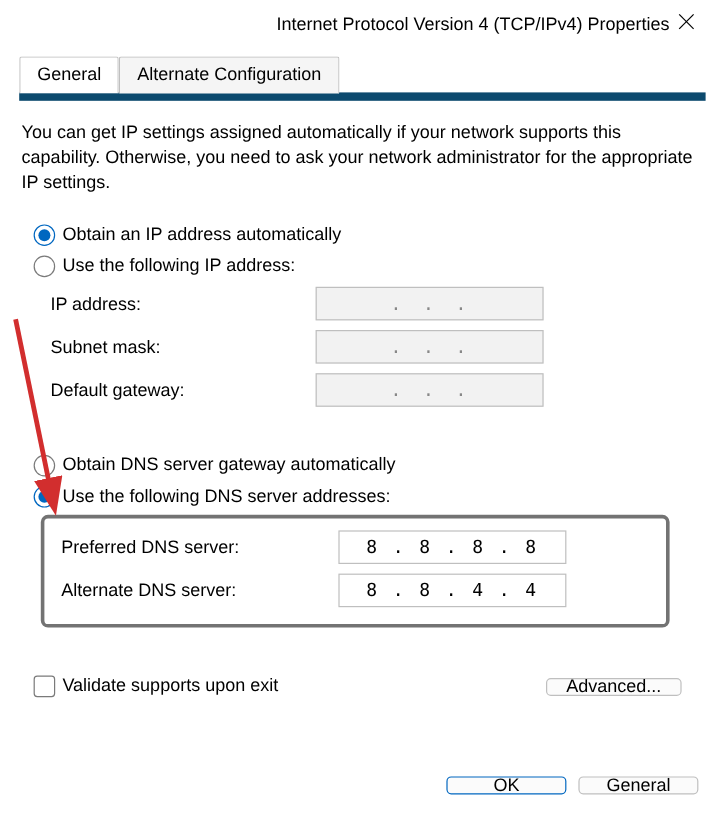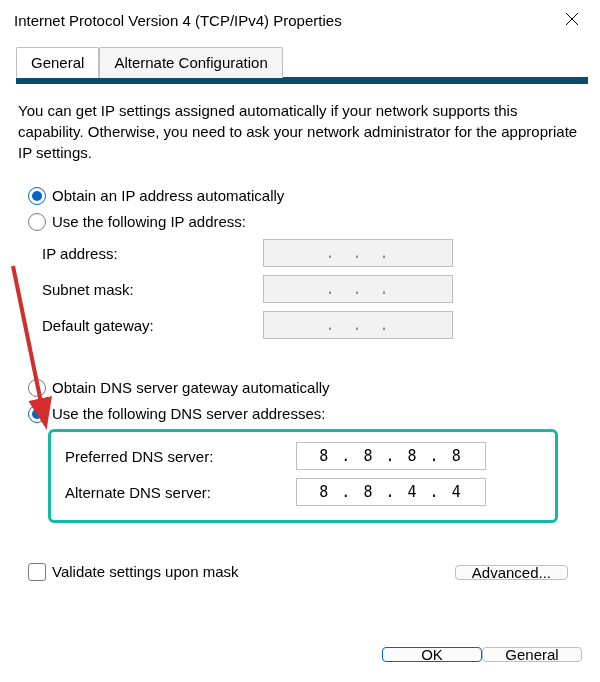--- a/index.html
+++ b/index.html
@@ -14,8 +14,8 @@
     overflow:hidden;
   }
   .titlebar {
-    display:flex; align-items:center; justify-content:space-between;
-    height:40px; padding:0 14px;gap:31px;
+    display:flex; align-items:center; justify-content:flex-end;
+    height:40px; padding:0 14px;
   }
   .titlebar .title { font-size:15px; }
   .close-x { width:28px; text-align:center; cursor:default; }

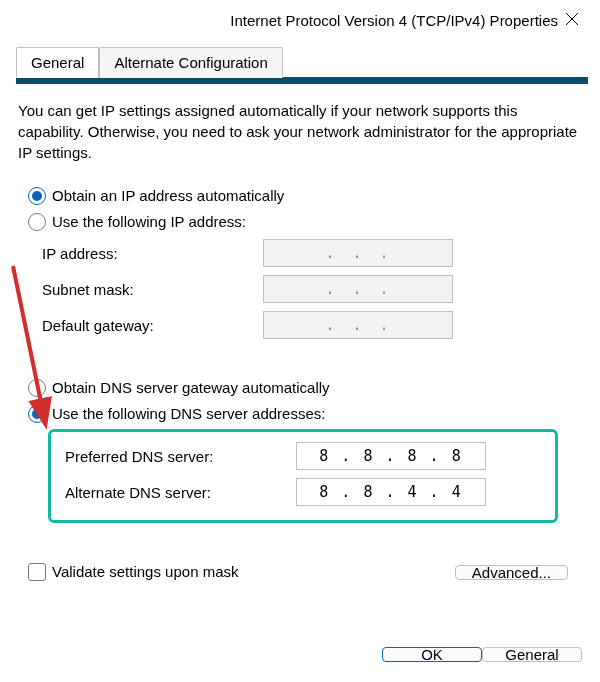--- a/index.html
+++ b/index.html
@@ -90,10 +90,10 @@
   .ipbox.disabled { background:#f2f2f2; color:#888; }
   .ipbox .dot { margin:0 8px; }
   .dns-highlight {
-    border:3px solid #14b8a6;
+    border:3px solid #737373;
     border-radius:6px;
     padding:6px 10px 10px 10px;
-    margin:2px 10px 8px 20px;
+    margin:2px 10px 8px 6px;
   }
   .checkbox {
     width:18px; height:18px;

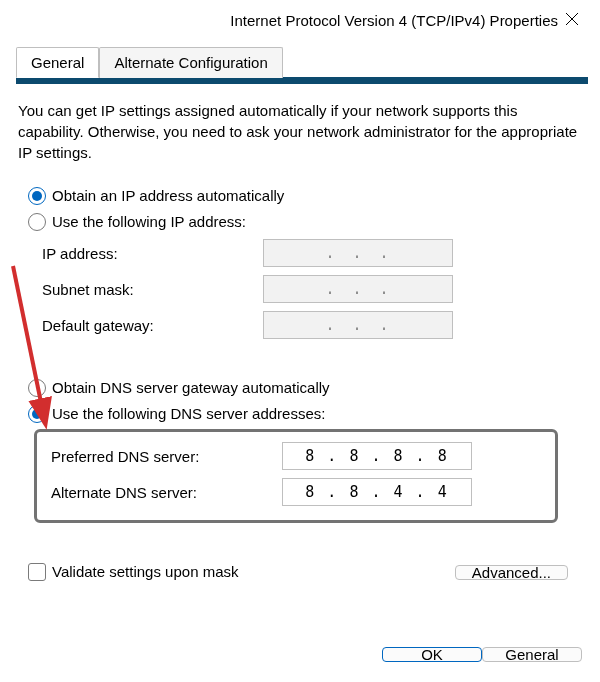--- a/index.html
+++ b/index.html
@@ -212,7 +212,7 @@
   <div class="groupbox" style="display:flex;justify-content:space-between;align-items:center;margin-top:-4px">
     <div class="check-row">
       <span class="checkbox"></span>
-      <span>Validate settings upon mask</span>
+      <span>Validate supports upon exit</span>
     </div>
     <div class="btn">Advanced...</div>
   </div>

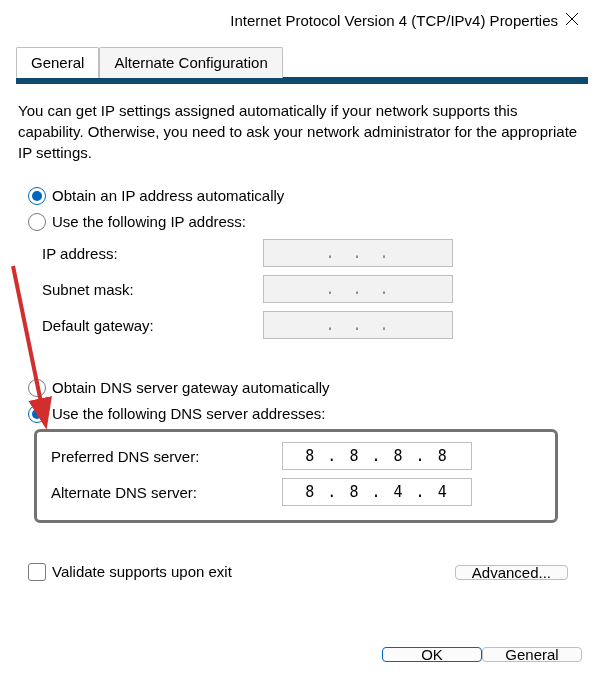--- a/index.html
+++ b/index.html
@@ -116,6 +116,7 @@
     position:absolute; left:0; right:0; bottom:0;
     height:56px;
     display:flex; justify-content:flex-end; align-items:center;
+    gap:10px;
     padding:0 18px;
     background:#fff;
     margin-left:12px;

